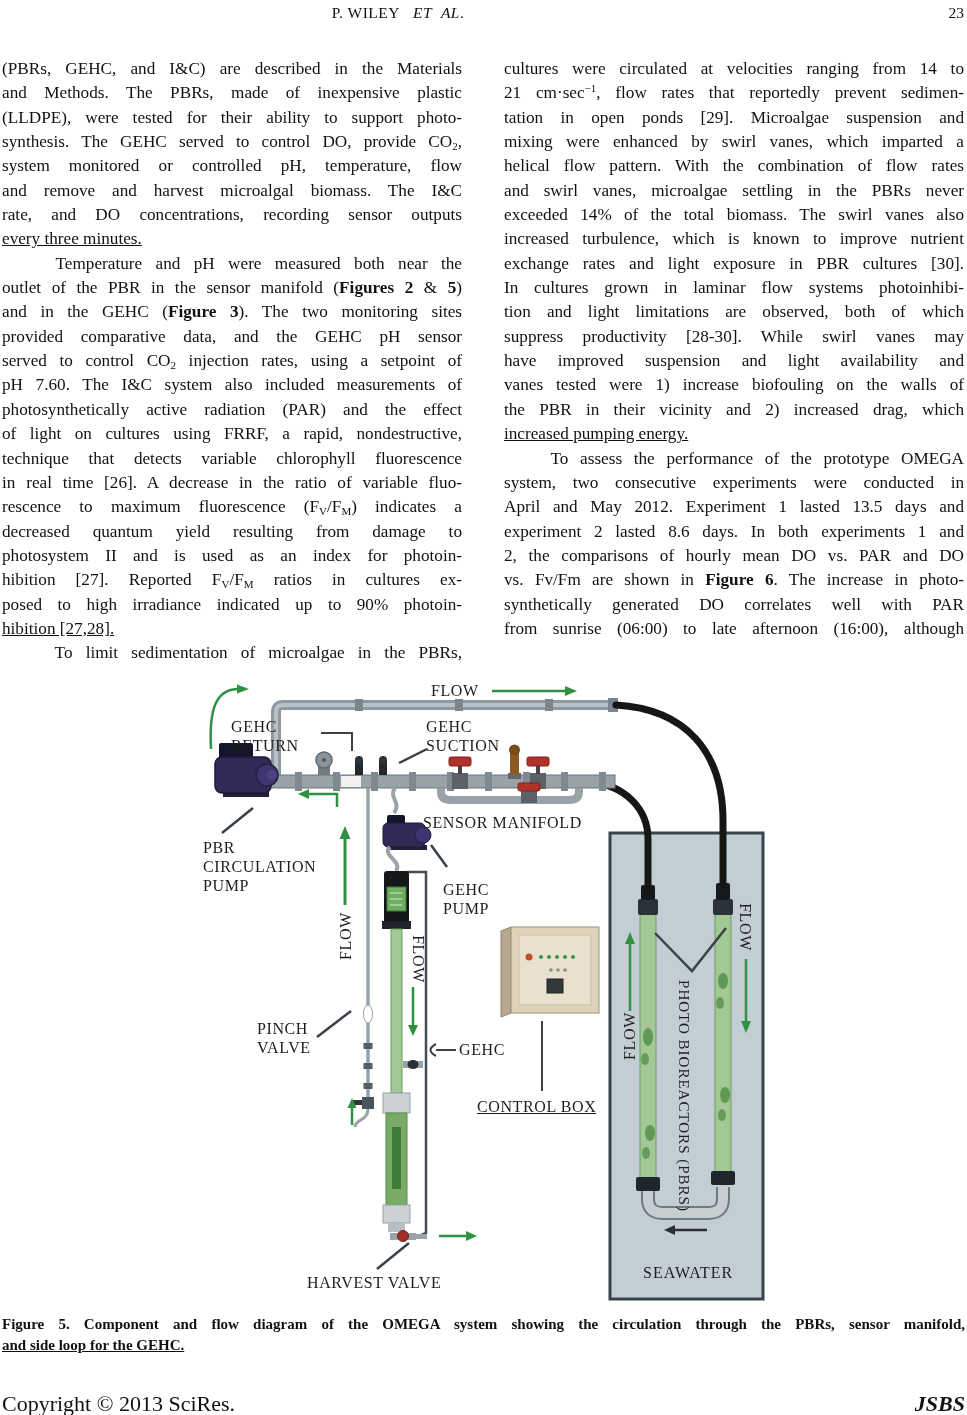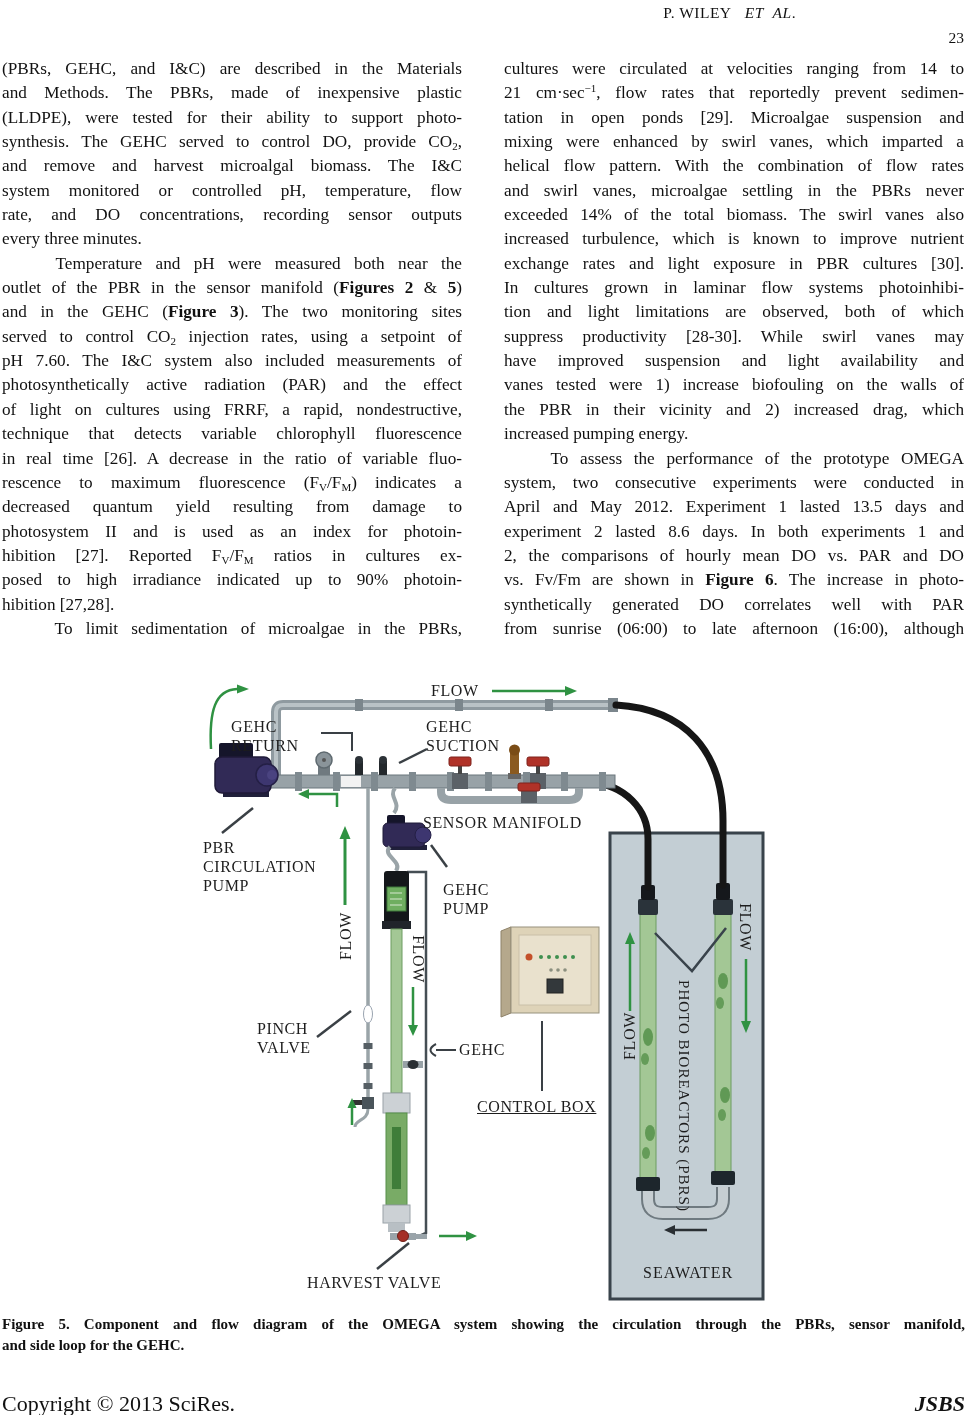--- a/index.html
+++ b/index.html
@@ -7,7 +7,7 @@
         font-family:"Liberation Serif",serif;color:#111;overflow:hidden;}
   
   #hdr{position:absolute;top:4px;left:0;width:967px;height:22px;font-size:15.5px;}
-  #hdr .center{position:absolute;left:0;width:796px;text-align:right;letter-spacing:.5px;}
+  #hdr .center{position:absolute;left:0;width:796px;text-align:center;letter-spacing:.5px;}
   #hdr .pnum{position:absolute;right:3px;top:0;margin-top:25px;}
   
   .col{position:absolute;top:57px;width:460px;font-size:17.2px;line-height:24.35px;}

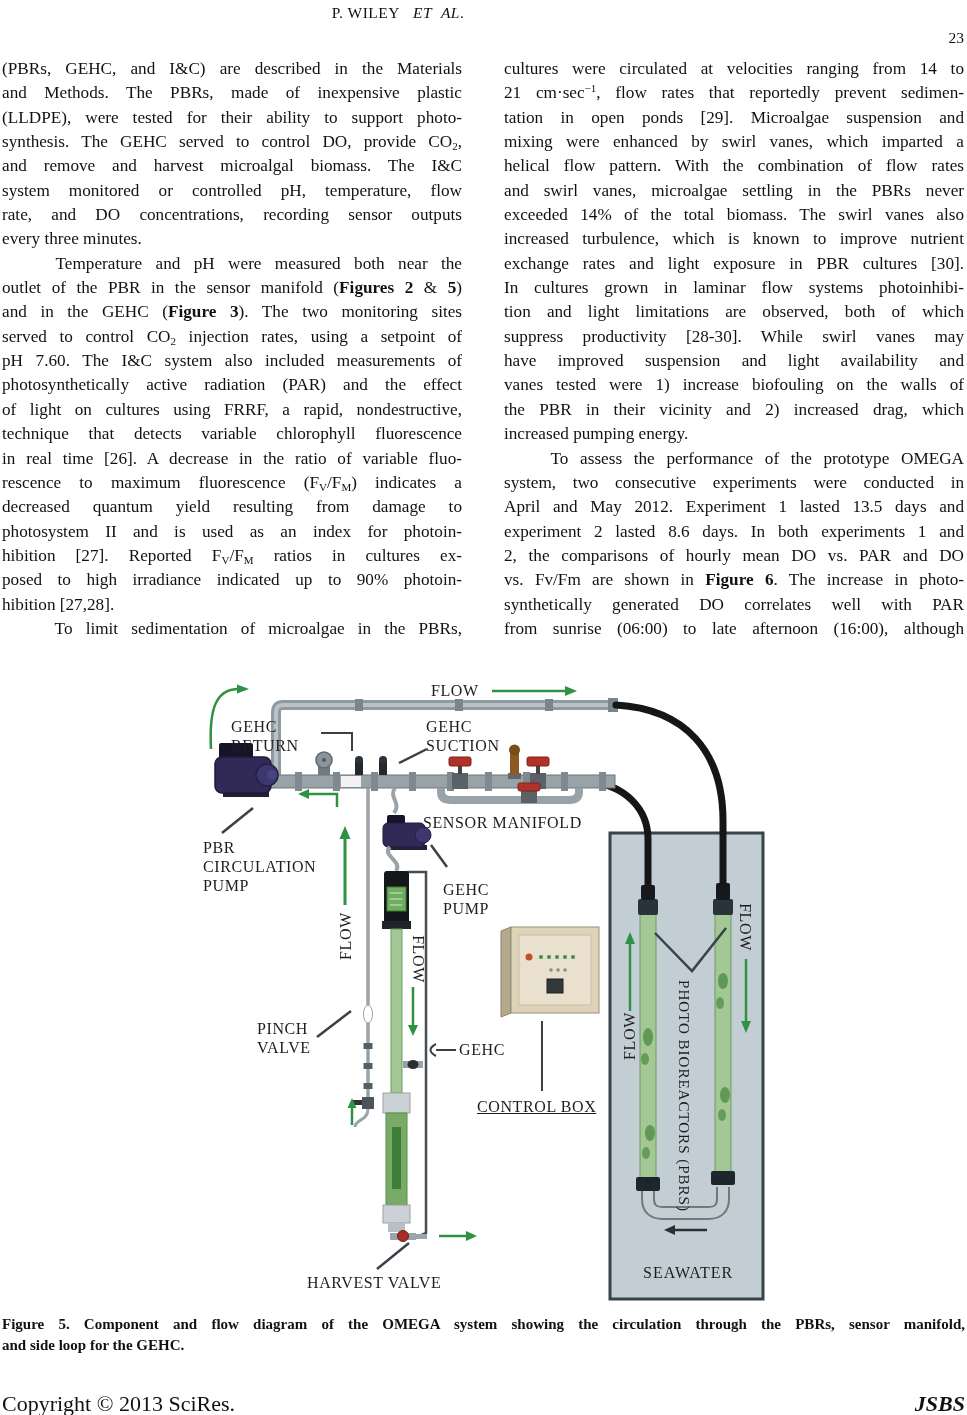--- a/index.html
+++ b/index.html
@@ -8,7 +8,7 @@
   
   #hdr{position:absolute;top:4px;left:0;width:967px;height:22px;font-size:15.5px;}
   #hdr .center{position:absolute;left:0;width:796px;text-align:center;letter-spacing:.5px;}
-  #hdr .pnum{position:absolute;right:3px;top:0;margin-top:25px;}
+  #hdr .pnum{position:absolute;right:3px;top:0;}
   
   .col{position:absolute;top:57px;width:460px;font-size:17.2px;line-height:24.35px;}
   #col-left{left:2px;}

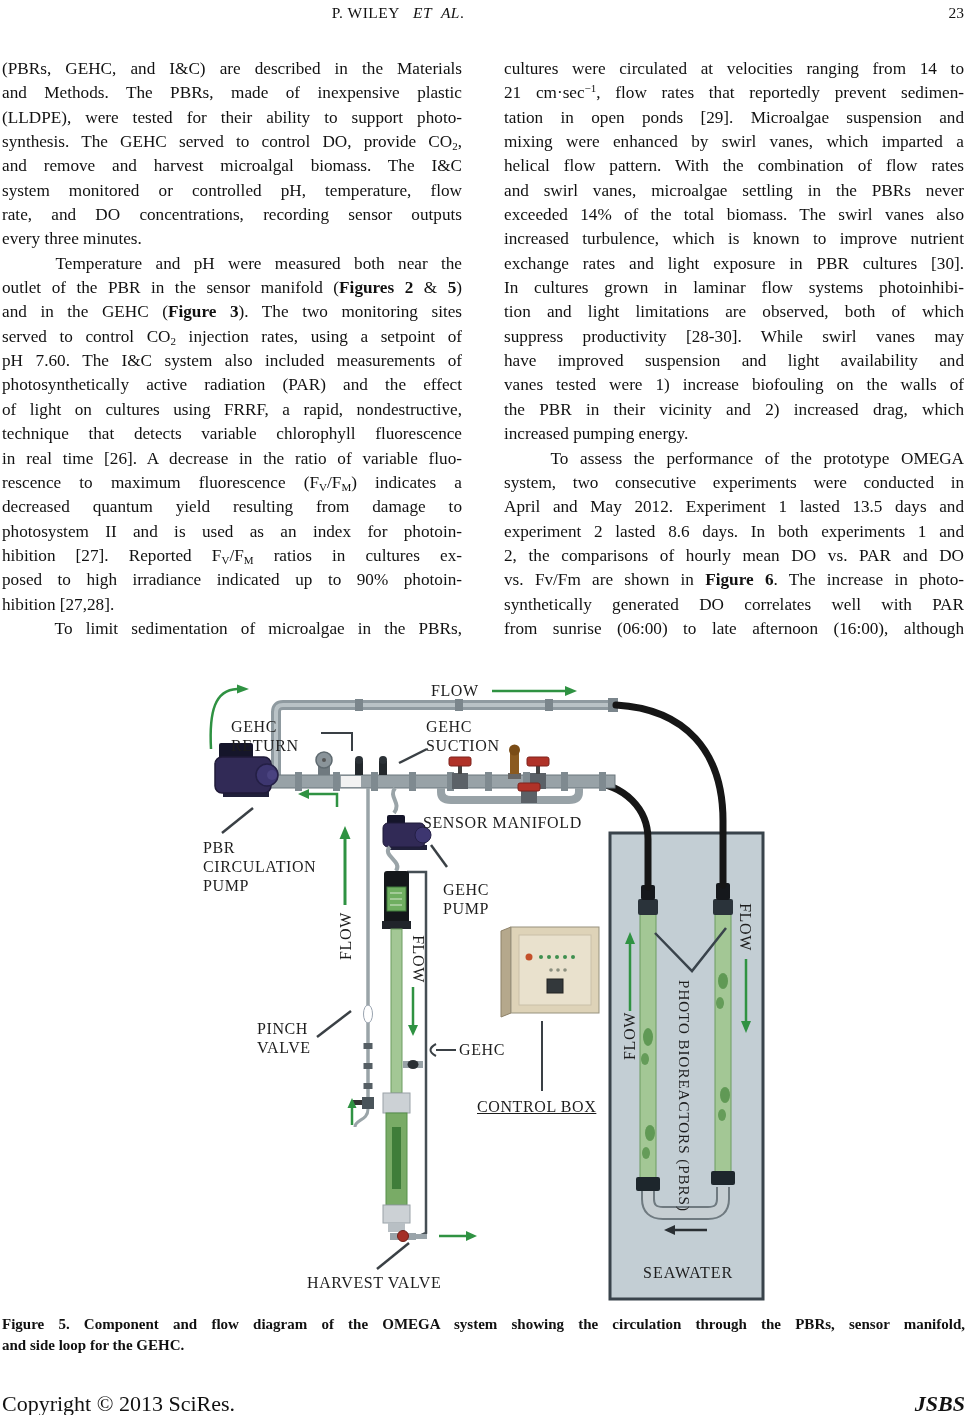--- a/index.html
+++ b/index.html
@@ -49,8 +49,8 @@
       <div class="tline">and Methods. The PBRs, made of inexpensive plastic</div>
       <div class="tline">(LLDPE), were tested for their ability to support photo-</div>
       <div class="tline">synthesis. The GEHC served to control DO, provide CO<sub>2</sub>,</div>
+      <div class="tline">system monitored or controlled pH, temperature, flow</div>
       <div class="tline">and remove and harvest microalgal biomass. The I&amp;C</div>
-      <div class="tline">system monitored or controlled pH, temperature, flow</div>
       <div class="tline">rate, and DO concentrations, recording sensor outputs</div>
       <div class="tline pend">every three minutes.</div>
       <div class="tline">&nbsp;&nbsp;&nbsp;&nbsp;Temperature and pH were measured both near the</div>

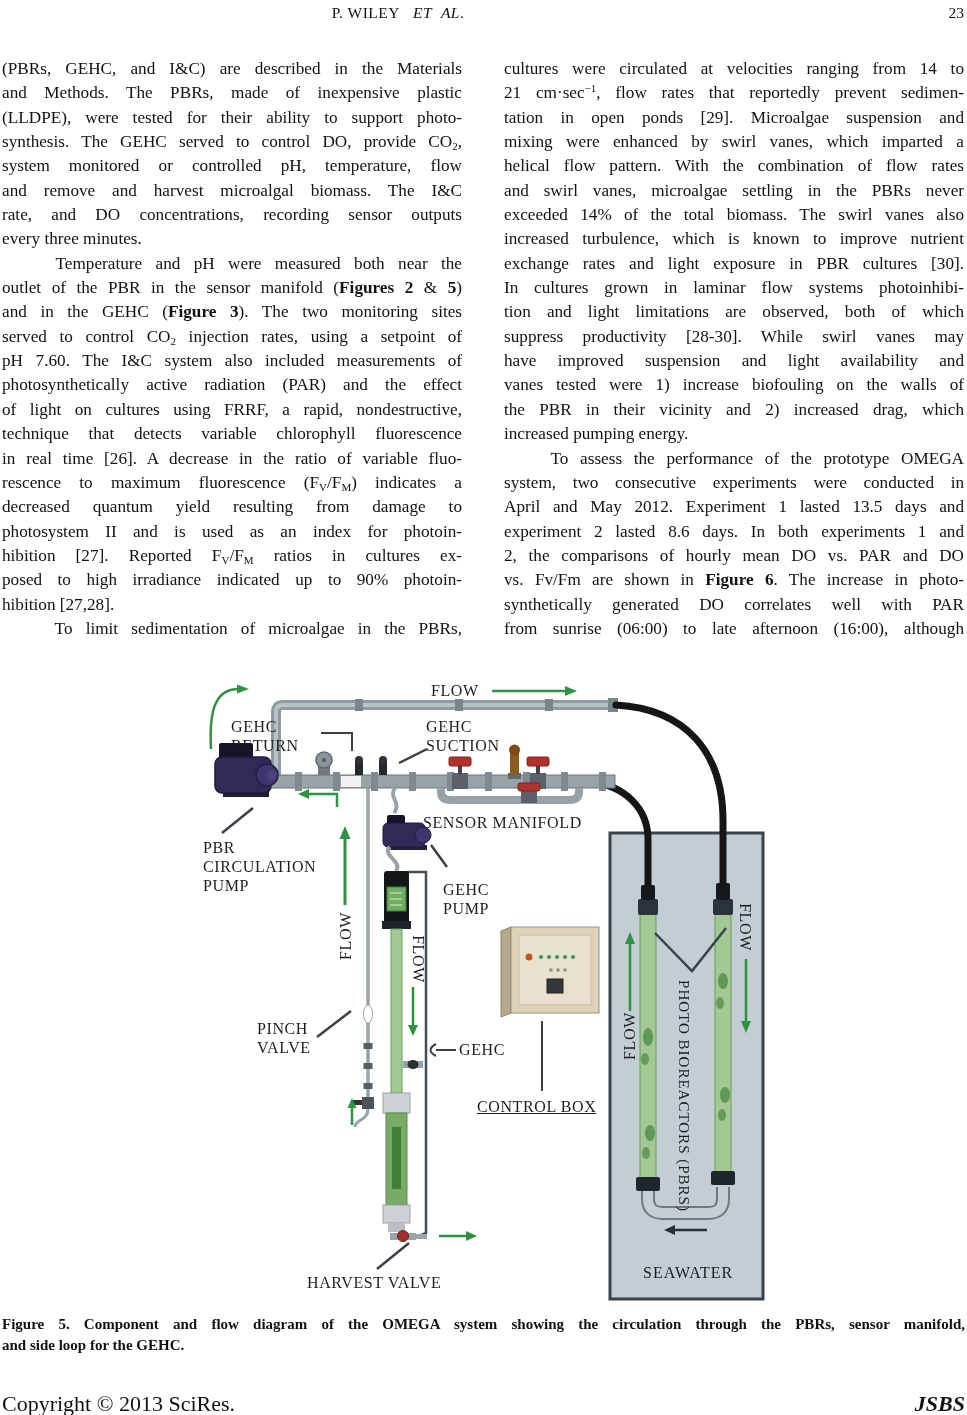--- a/index.html
+++ b/index.html
@@ -14,7 +14,7 @@
   #col-left{left:2px;}
   #col-right{left:504px;}
   .tline{text-align:justify;text-align-last:justify;white-space:nowrap;}
-  .tline.pend{text-align-last:left;}
+  .tline.pend{text-align-last:left;text-decoration:underline;}
   .tline sub{font-size:11px;vertical-align:-3px;line-height:0;}
   .tline sup{font-size:11px;vertical-align:6px;line-height:0;}
   

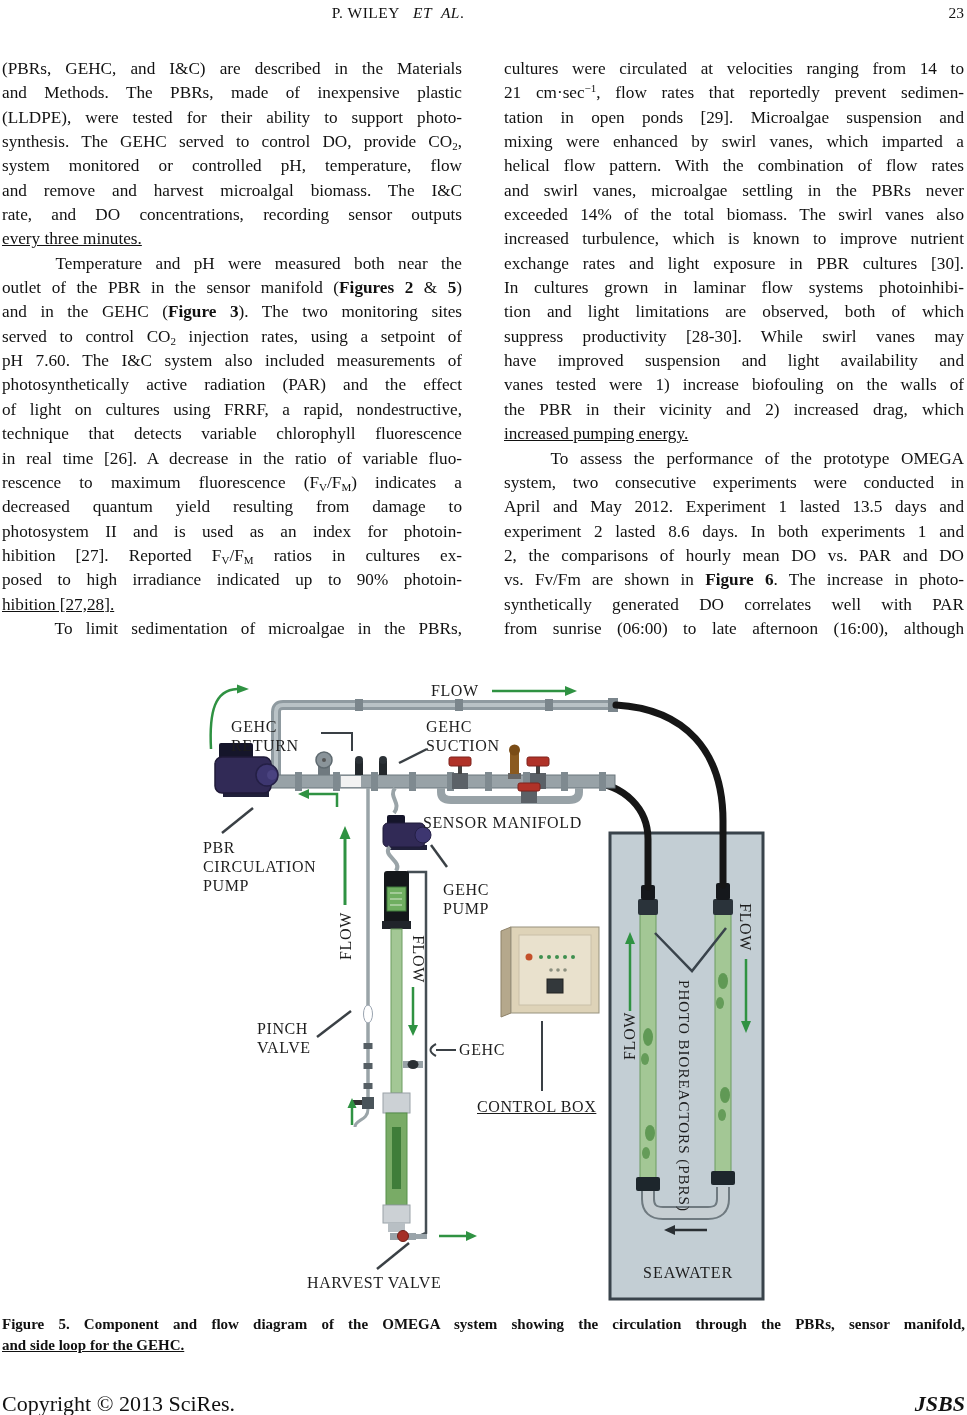--- a/index.html
+++ b/index.html
@@ -56,6 +56,7 @@
       <div class="tline">&nbsp;&nbsp;&nbsp;&nbsp;Temperature and pH were measured both near the</div>
       <div class="tline">outlet of the PBR in the sensor manifold (<b>Figures 2</b> &amp; <b>5</b>)</div>
       <div class="tline">and in the GEHC (<b>Figure 3</b>). The two monitoring sites</div>
+      <div class="tline">provided comparative data, and the GEHC pH sensor</div>
       <div class="tline">served to control CO<sub>2</sub> injection rates, using a setpoint of</div>
       <div class="tline">pH 7.60. The I&amp;C system also included measurements of</div>
       <div class="tline">photosynthetically active radiation (PAR) and the effect</div>

